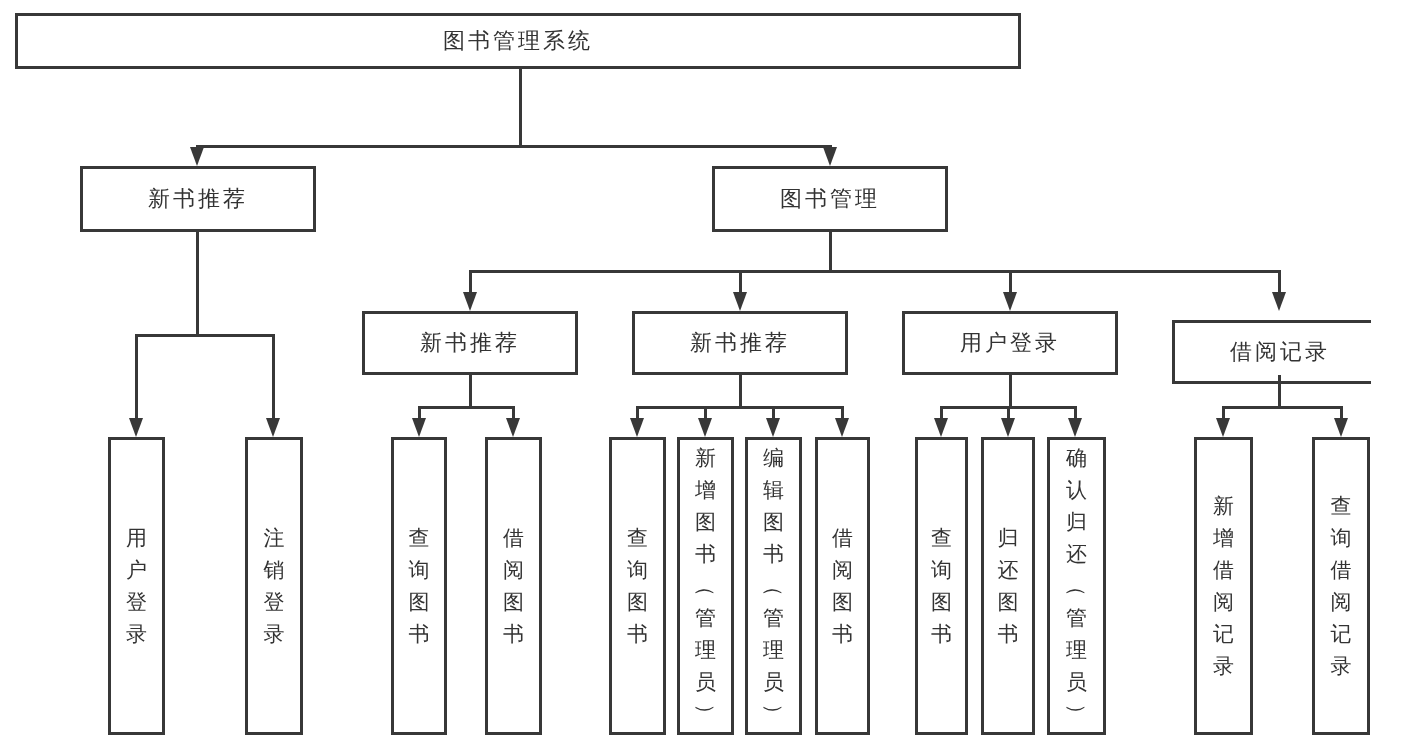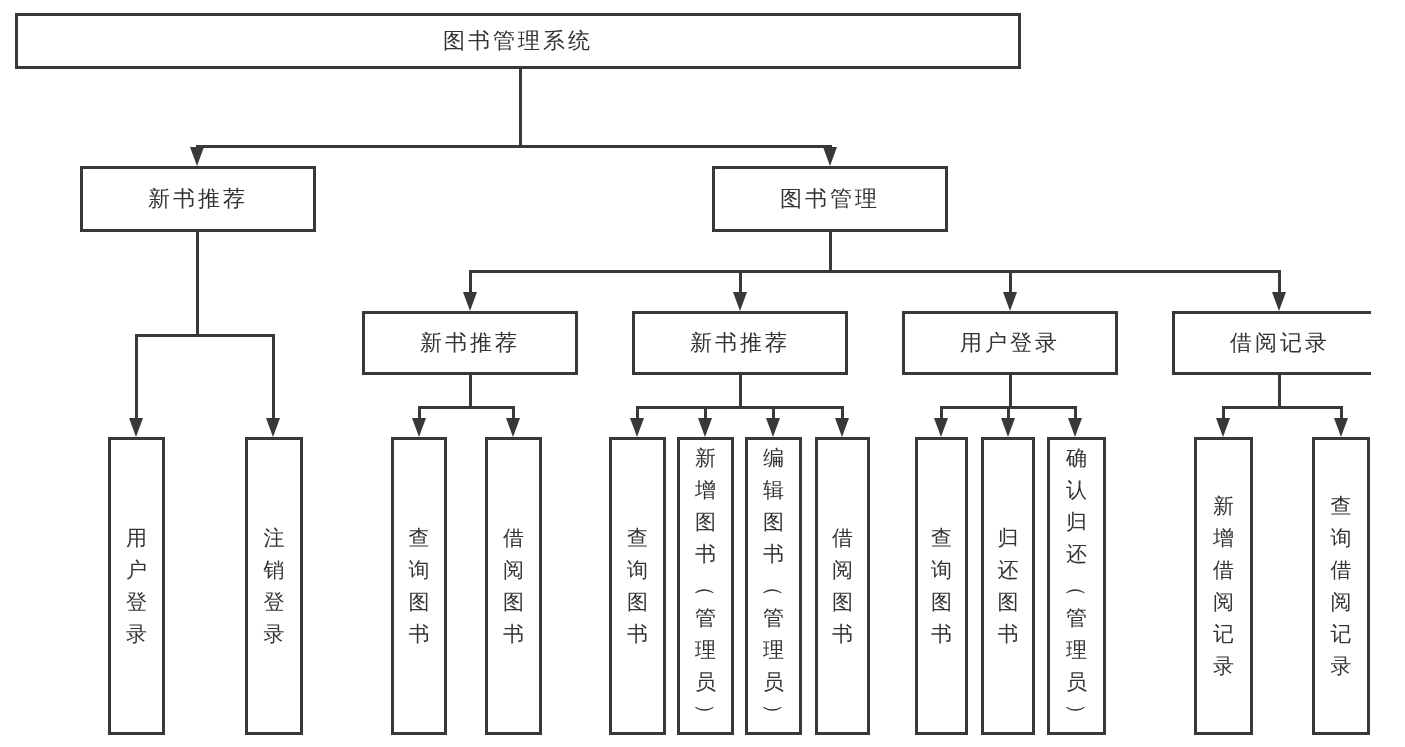--- a/index.html
+++ b/index.html
@@ -51,7 +51,7 @@
   <div class="node" style="left:362px; top:311px; width:216px; height:64px;">新书推荐</div>
   <div class="node" style="left:632px; top:311px; width:216px; height:64px;">新书推荐</div>
   <div class="node" style="left:902px; top:311px; width:216px; height:64px;">用户登录</div>
-  <div class="node" style="left:1172px; top:311px; width:216px; height:64px;">借阅记录</div>
+  <div class="node" style="left:1172px; top:320px; width:216px; height:64px;">借阅记录</div>
 
   <div class="node leaf" style="left:108px;  top:437px; width:57px; height:298px;">
       <span class="vchar">用</span>

